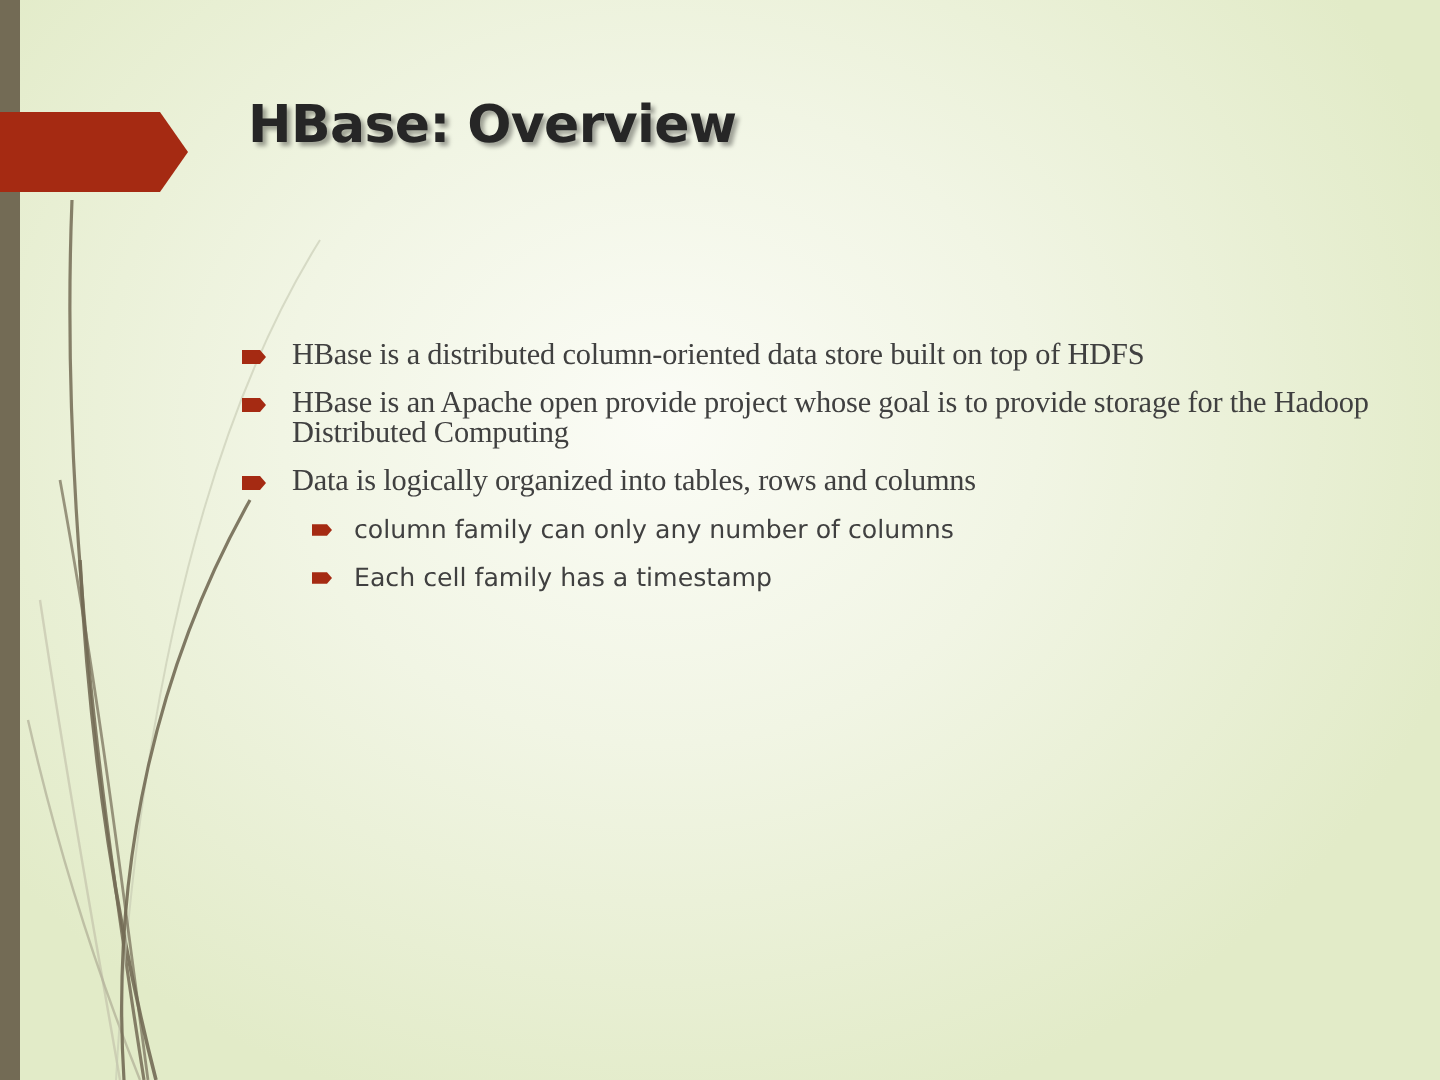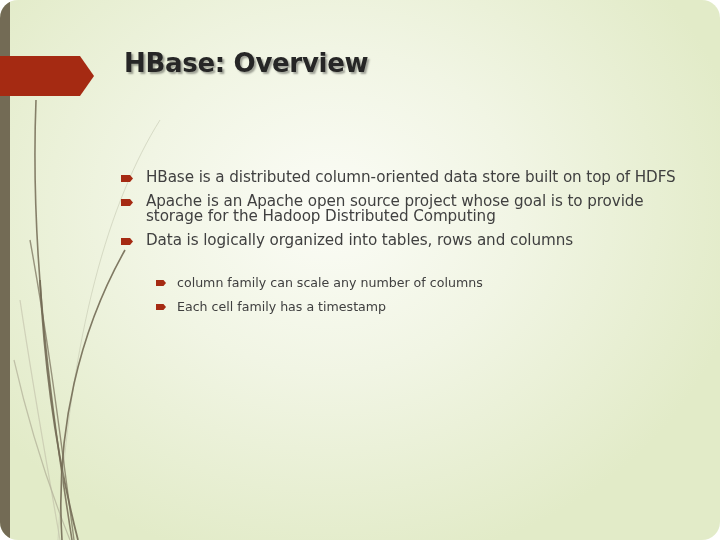--- a/index.html
+++ b/index.html
@@ -6,7 +6,7 @@
   body { width:720px; height:540px; overflow:hidden; position:relative;
     font-family: "DejaVu Sans", sans-serif; }
   .slide { position:absolute; left:0; top:0; width:720px; height:540px;
-    background: radial-gradient(ellipse 420px 360px at 330px 210px, #fbfcf6 0%, #f1f5e4 45%, #e2ebc8 100%); overflow:hidden;border-radius:18px; }
+    background: radial-gradient(ellipse 420px 360px at 330px 210px, #fbfcf6 0%, #f1f5e4 45%, #e2ebc8 100%); overflow:hidden; }
   .side-bar { position:absolute; left:0; top:0; width:10px; height:540px; background:#736b55; }
   .wisps { position:absolute; left:0; top:0; width:720px; height:540px; }
   .banner { position:absolute; left:0; top:56px; width:94px; height:40px; }

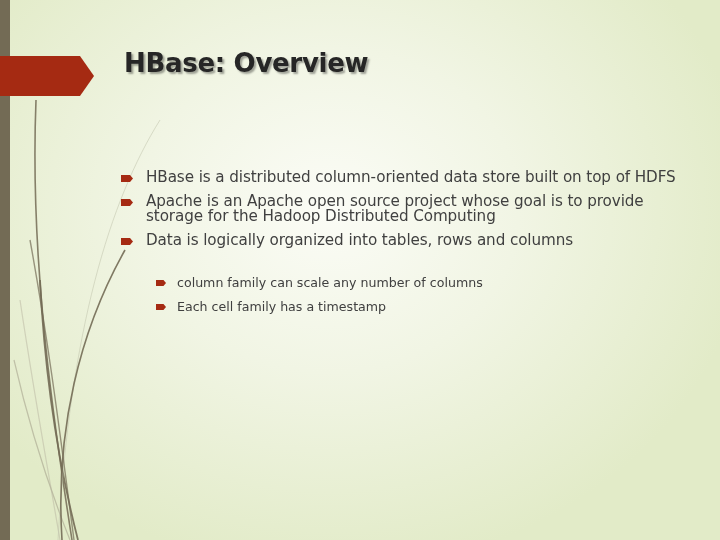--- a/index.html
+++ b/index.html
@@ -15,7 +15,7 @@
     font-family:"DejaVu Sans", sans-serif; white-space:nowrap; }
   .content { position:absolute; left:120px; top:170px; width:580px; color:#404040; }
   .item { position:relative; }
-  .l1 { padding-left:26px; font-size:15.2px; line-height:15.5px; margin-bottom:8px; letter-spacing:-0.1px; }
+  .l1 { padding-left:26px; font-size:15.2px; line-height:15.5px; margin-bottom:8px; letter-spacing:-0.1px;font-family:Liberation Serif, serif; }
   .l2 { padding-left:57px; font-size:12.6px; line-height:14px; margin-bottom:10px; }
   .bullet { position:absolute; width:12px; height:7px; }
   .l1 .bullet { left:1px; top:5px; }

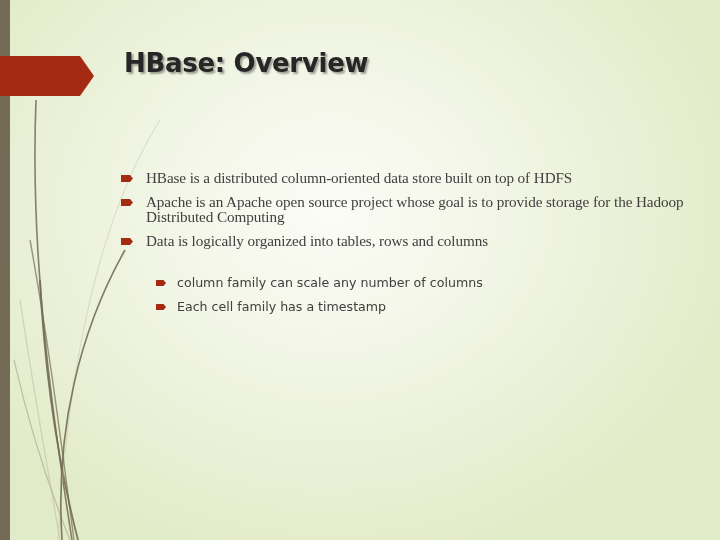--- a/index.html
+++ b/index.html
@@ -59,7 +59,7 @@
             <polygon points="0,0 9,0 12,3.5 9,7 0,7" fill="#a52a12"></polygon>
           </svg>
         </span>
-      <span>Apache is an Apache open source project whose goal is to provide storage for the Hadoop Distributed Computing</span>
+      <span>HBase is an Apache open provide project whose goal is to provide storage for the Hadoop Distributed Computing</span>
     </div>
     <div class="item l1" style="margin-bottom:28px;">
       <span class="bullet">

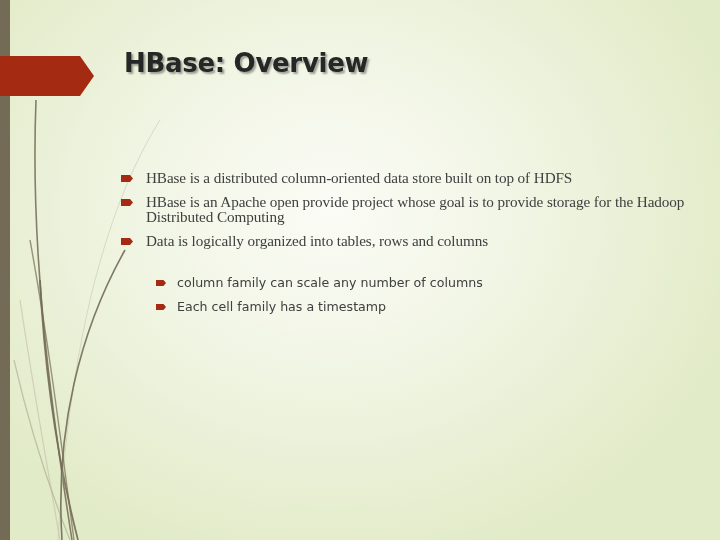--- a/index.html
+++ b/index.html
@@ -61,7 +61,7 @@
         </span>
       <span>HBase is an Apache open provide project whose goal is to provide storage for the Hadoop Distributed Computing</span>
     </div>
-    <div class="item l1" style="margin-bottom:28px;">
+    <div class="item l1" style="margin-bottom:10px;">
       <span class="bullet">
           <svg viewBox="0 0 12 7">
             <polygon points="0,0 9,0 12,3.5 9,7 0,7" fill="#a52a12"></polygon>

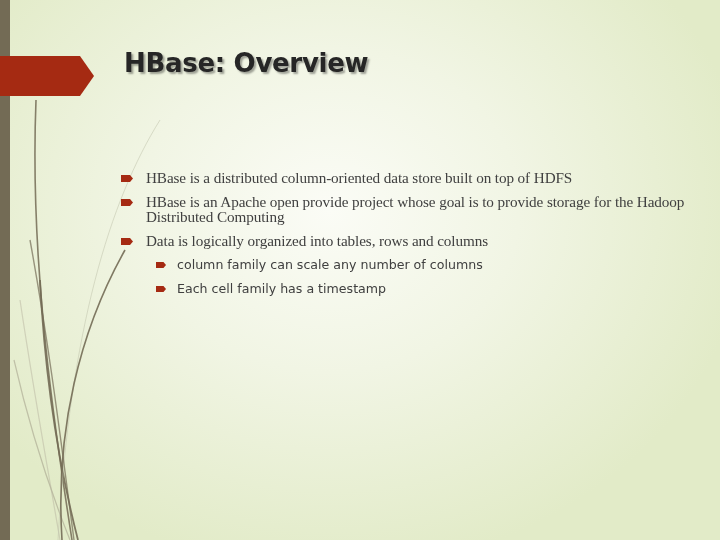--- a/index.html
+++ b/index.html
@@ -75,7 +75,7 @@
             <polygon points="0,0 9,0 12,3.5 9,7 0,7" fill="#a52a12"></polygon>
           </svg>
         </span>
-      <span>column family can scale any number of columns</span>
+      <span>column family can only any number of columns</span>
     </div>
     <div class="item l2">
       <span class="bullet">

